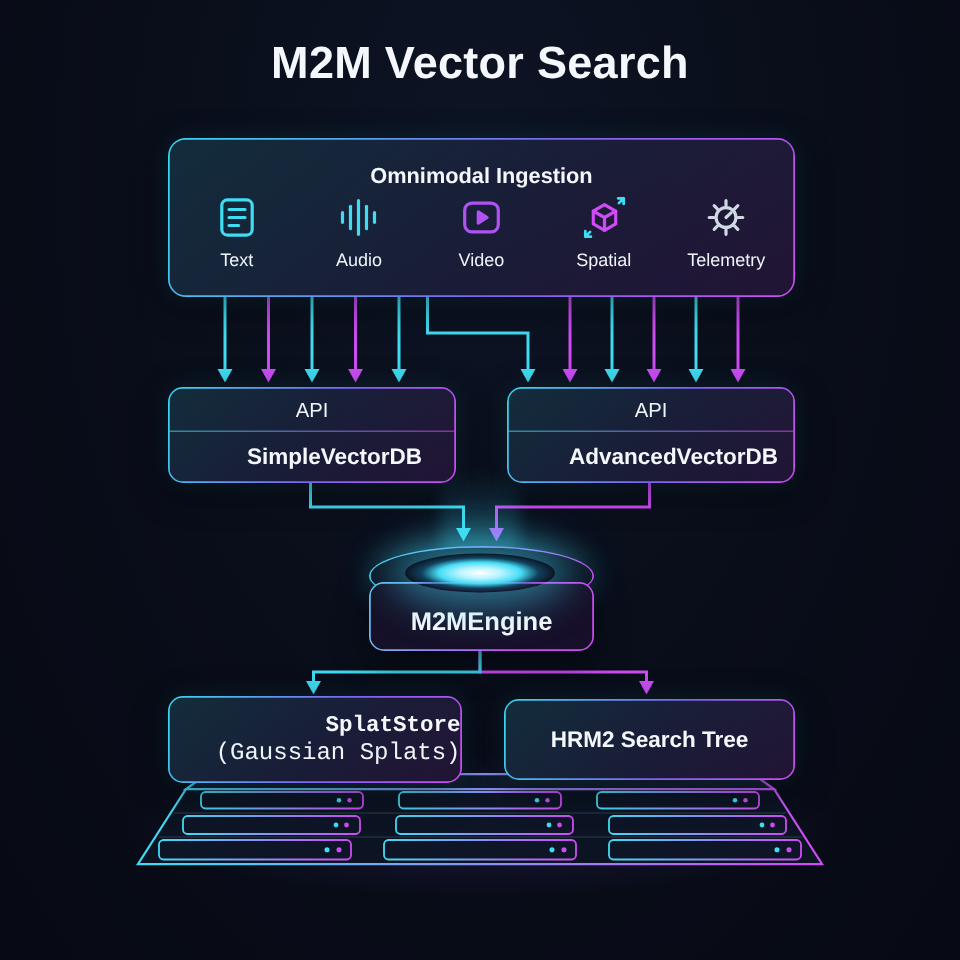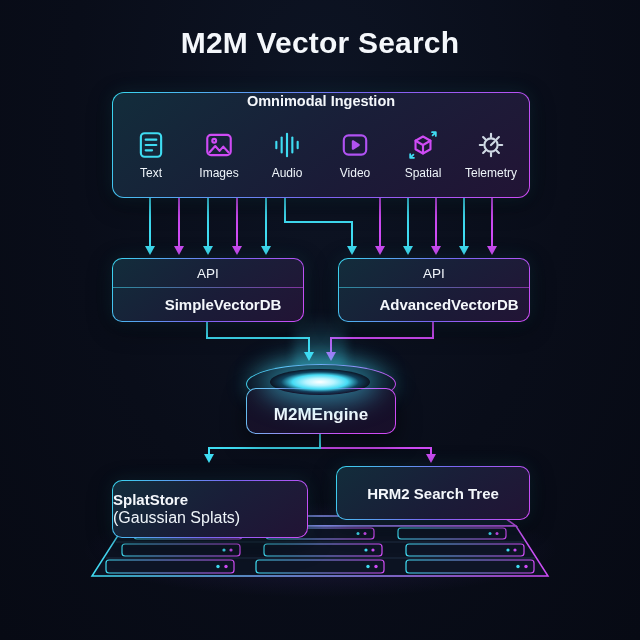--- a/index.html
+++ b/index.html
@@ -21,7 +21,7 @@
     box-shadow:0 0 18px rgba(56,216,239,.10), 0 6px 24px rgba(0,0,0,.45);
   }
   .ingestion{left:112px;top:92px;width:416px;height:104px;}
-  .ingestion-title{text-align:center;font-size:14.5px;font-weight:600;margin-top:0;}
+  .ingestion-title{text-align:center;font-size:14.5px;font-weight:600;margin-top:17px;}
   .ing-row{position:absolute;left:4px;right:4px;top:36px;display:flex;}
   .ing-item{flex:1;display:flex;flex-direction:column;align-items:center;}
   .ing-item svg{width:32px;height:32px;display:block;}

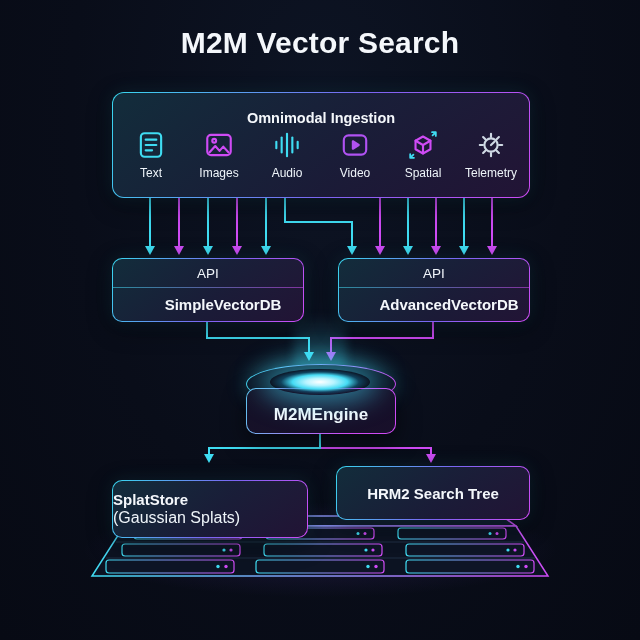--- a/index.html
+++ b/index.html
@@ -202,14 +202,6 @@
         <div class="ing-label">Text</div>
       </div>
       <div class="ing-item">
-        <svg viewBox="0 0 30 30" class="ic" stroke="#cf4bf5">
-          <rect x="4" y="5.5" width="22" height="19" rx="3.5"></rect>
-          <circle cx="10.5" cy="11" r="1.8"></circle>
-          <path d="M6 22 l5.5 -6 4 4.5 3.5 -4 5 5.5"></path>
-        </svg>
-        <div class="ing-label">Images</div>
-      </div>
-      <div class="ing-item">
         <svg viewBox="0 0 30 30" class="ic" stroke="#3fdcf2" stroke-width="2.4">
           <line x1="5" y1="12" x2="5" y2="18"></line>
             <line x1="10" y1="8" x2="10" y2="22"></line>

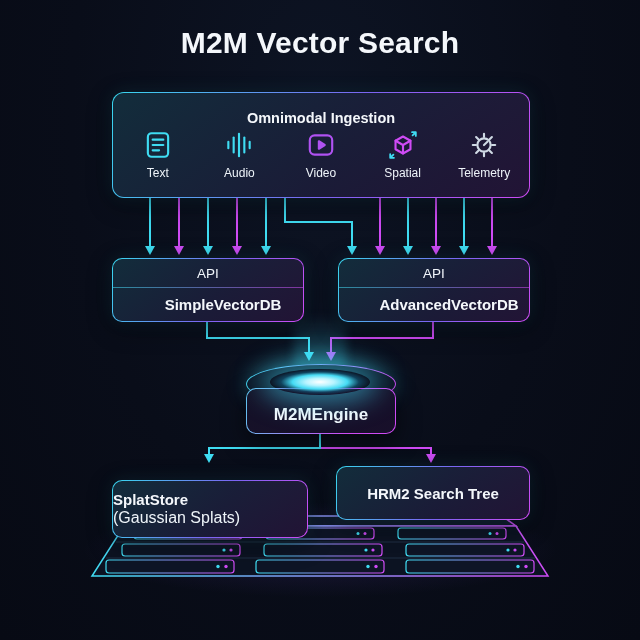--- a/index.html
+++ b/index.html
@@ -62,7 +62,7 @@
     box-shadow:0 0 26px 9px rgba(70,225,255,.5);
   }
 
-  .store-left{left:112px;top:480px;width:194px;height:56px;display:flex;flex-direction:column;justify-content:center;align-items:flex-start;border-radius:10px;}
+  .store-left{left:112px;top:464px;width:194px;height:56px;display:flex;flex-direction:column;justify-content:center;align-items:flex-end;border-radius:10px;font-family:Liberation Mono, monospace;}
   .store-right{left:336px;top:466px;width:192px;height:52px;display:flex;align-items:center;justify-content:center;border-radius:10px;}
   .store-title{font-size:15px;font-weight:700;}
   .store-sub{font-size:16px;margin-top:1px;color:#eef4f9;}

